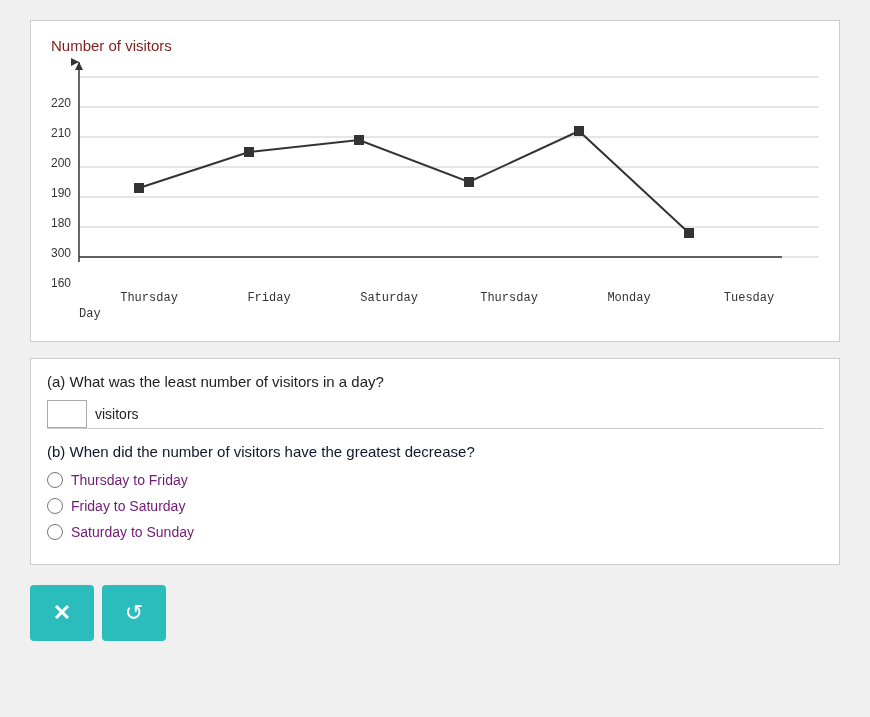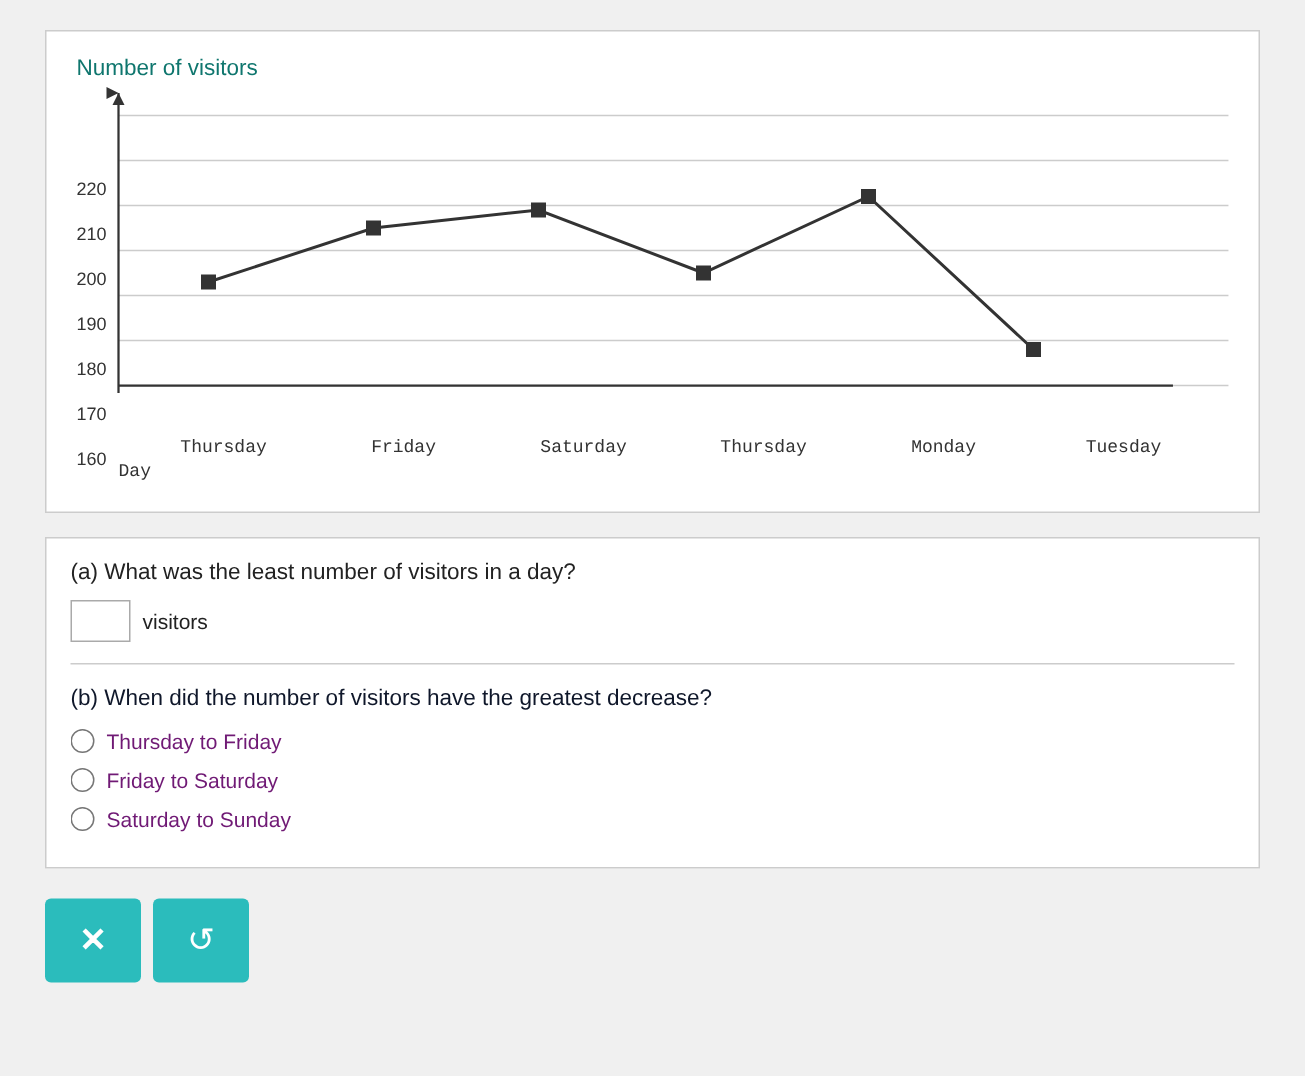--- a/index.html
+++ b/index.html
@@ -26,7 +26,7 @@
       font-size: 15px;
       font-weight: normal;
       margin-bottom: 8px;
-      color: #0f766e;
+      color: #7f1d1d;
     }
 
     .chart-area {

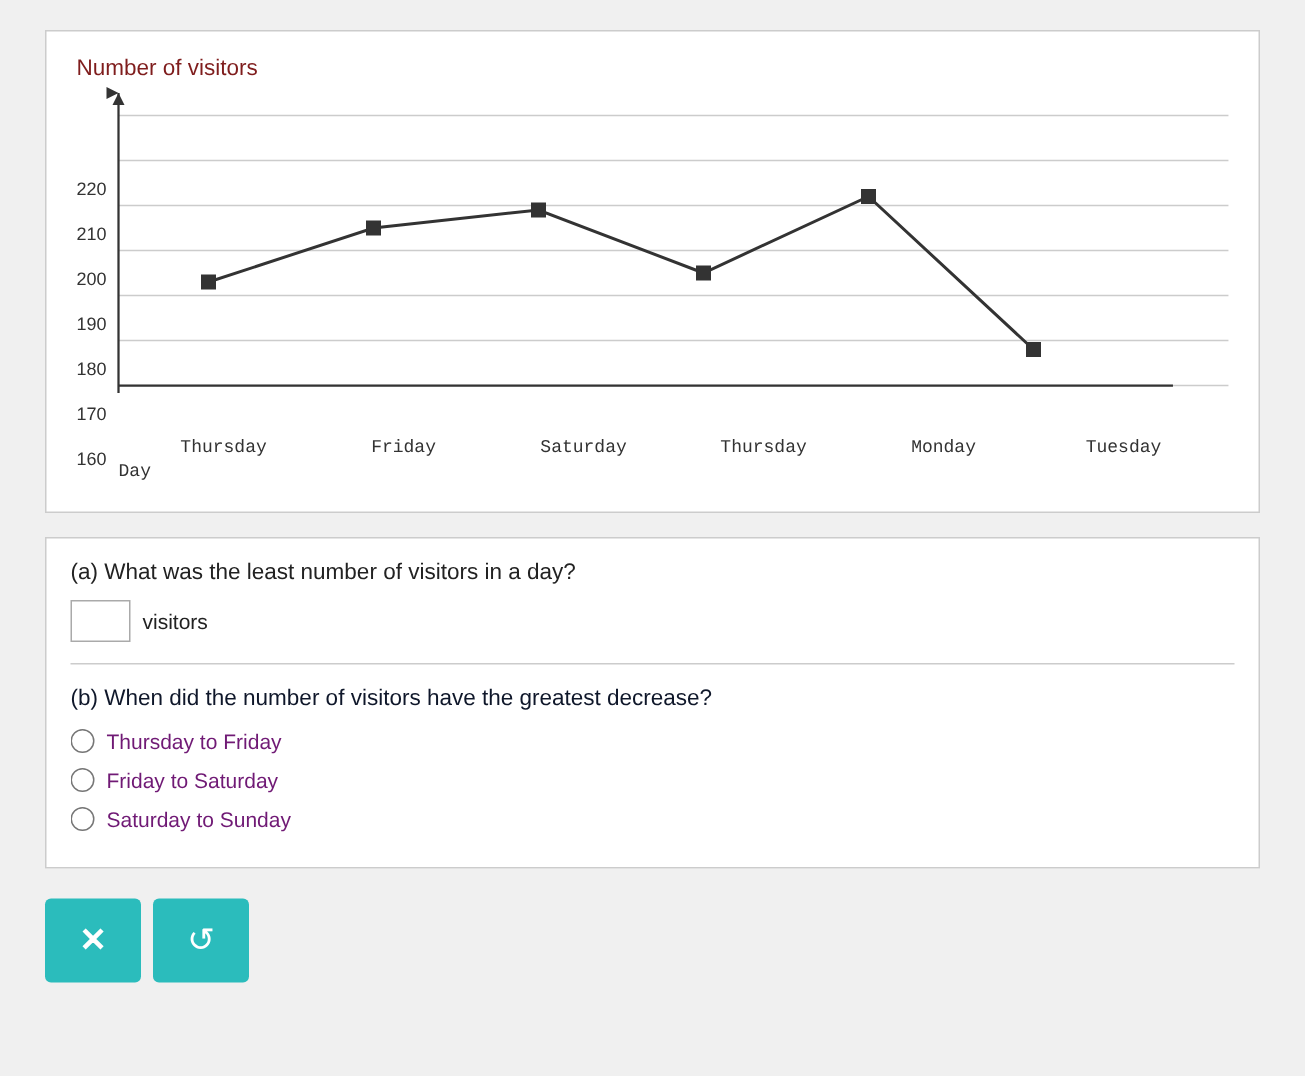--- a/index.html
+++ b/index.html
@@ -39,7 +39,7 @@
     .y-axis {
       display: flex;
       flex-direction: column;
-      justify-content: flex-end;
+      justify-content: center;
       align-items: flex-end;
       margin-right: 8px;
       padding-top: 2px;

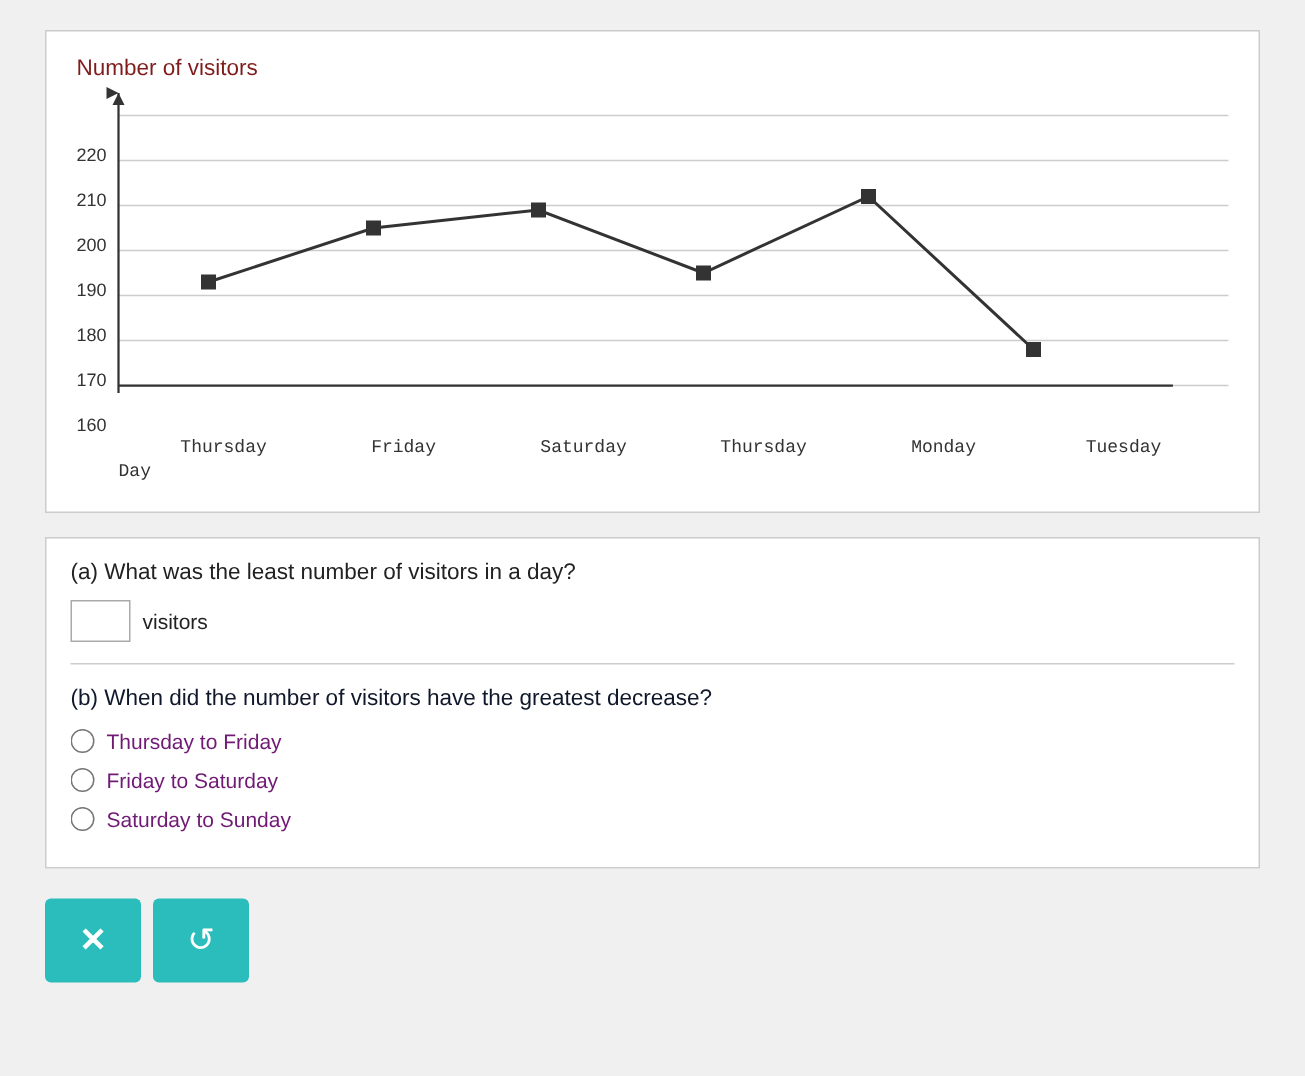--- a/index.html
+++ b/index.html
@@ -205,7 +205,7 @@
       <div class="y-label">200</div>
       <div class="y-label">190</div>
       <div class="y-label">180</div>
-      <div class="y-label">170</div>
+      <div class="y-label">300</div>
       <div class="y-label">160</div>
     </div>
     <div class="chart-plot">

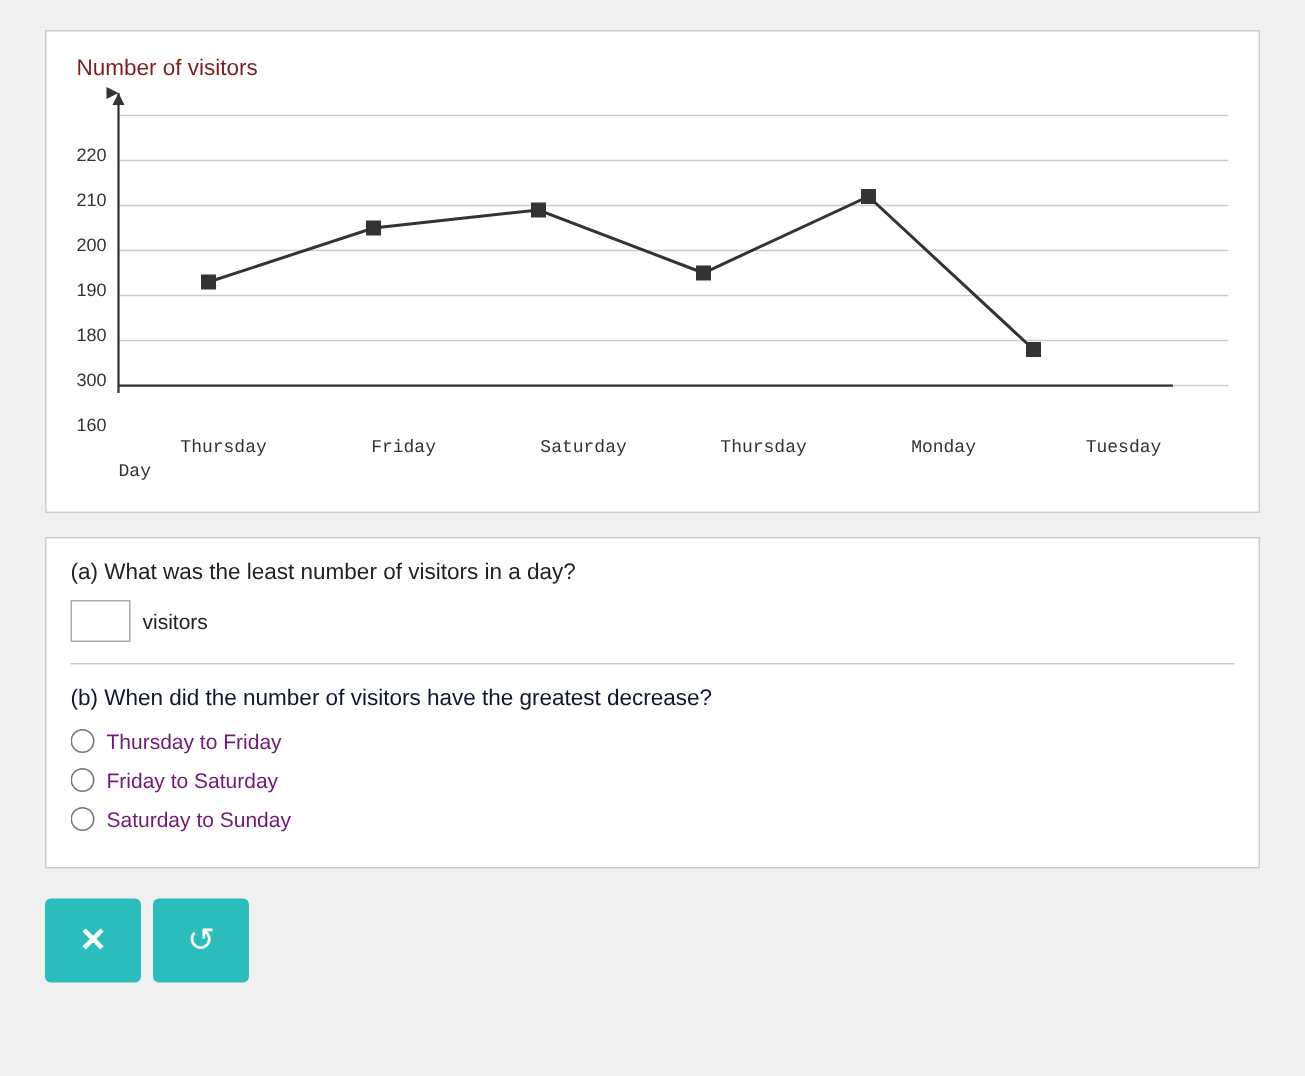--- a/index.html
+++ b/index.html
@@ -115,7 +115,6 @@
       gap: 8px;
       margin-bottom: 14px;
       border-bottom: 1px solid #ccc;
-      padding-bottom: 14px;
     }
 
     .answer-input {

